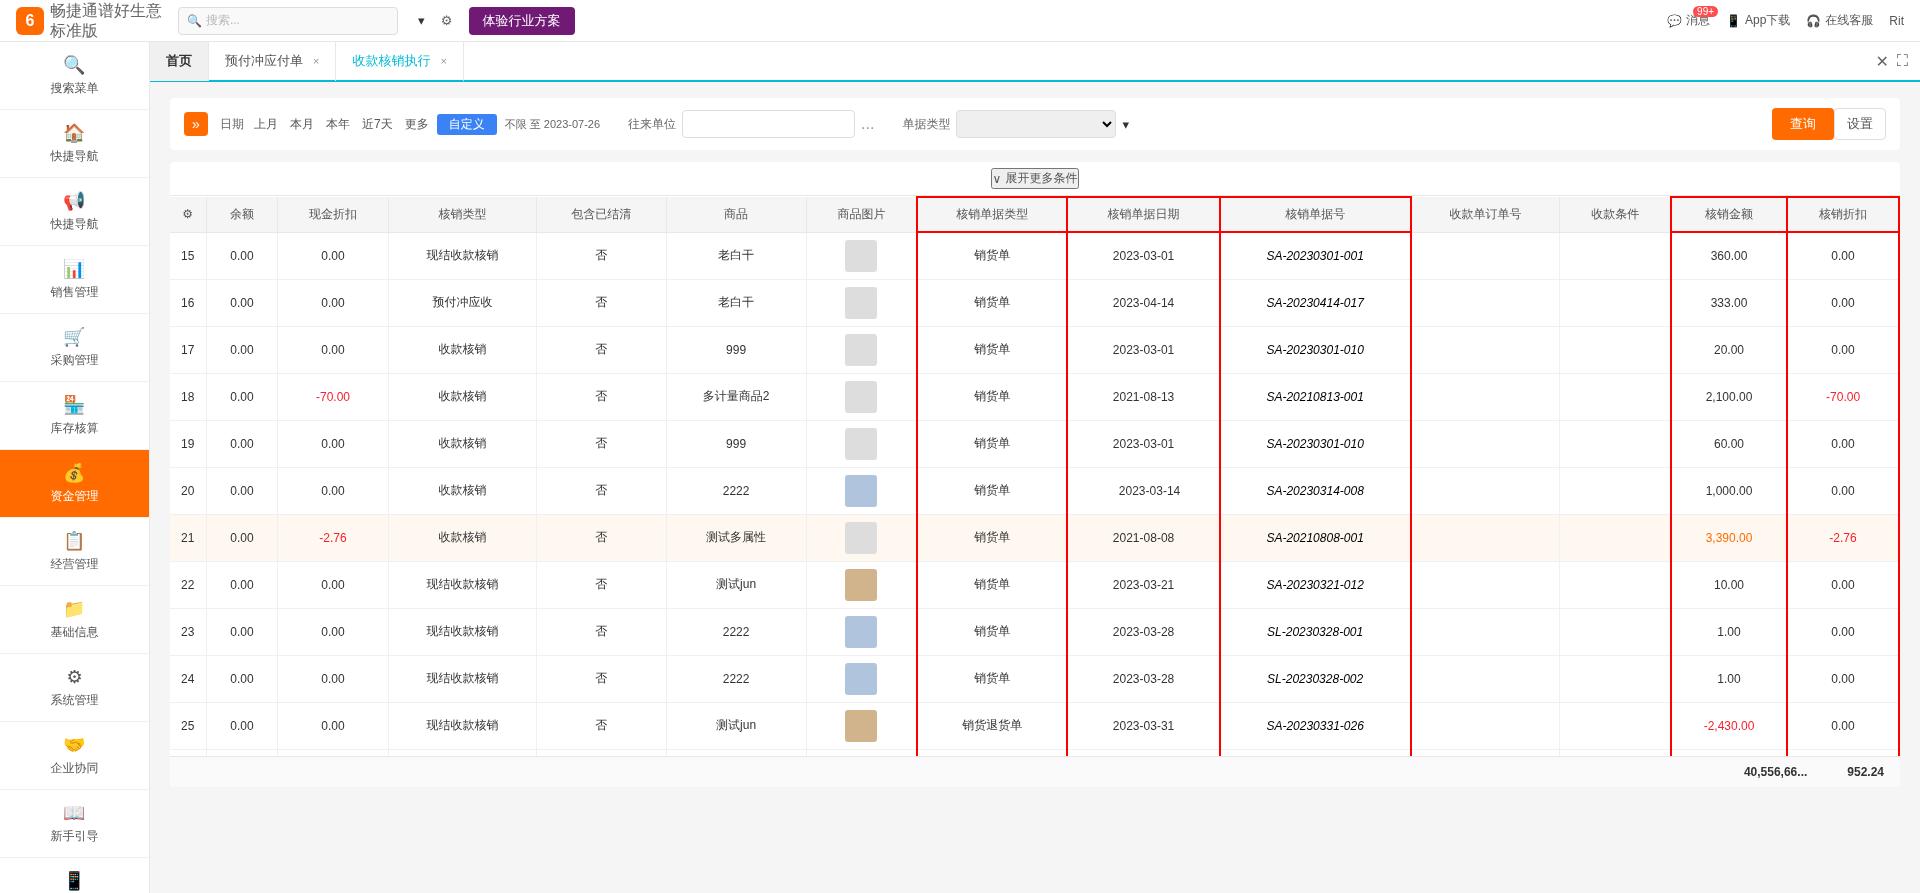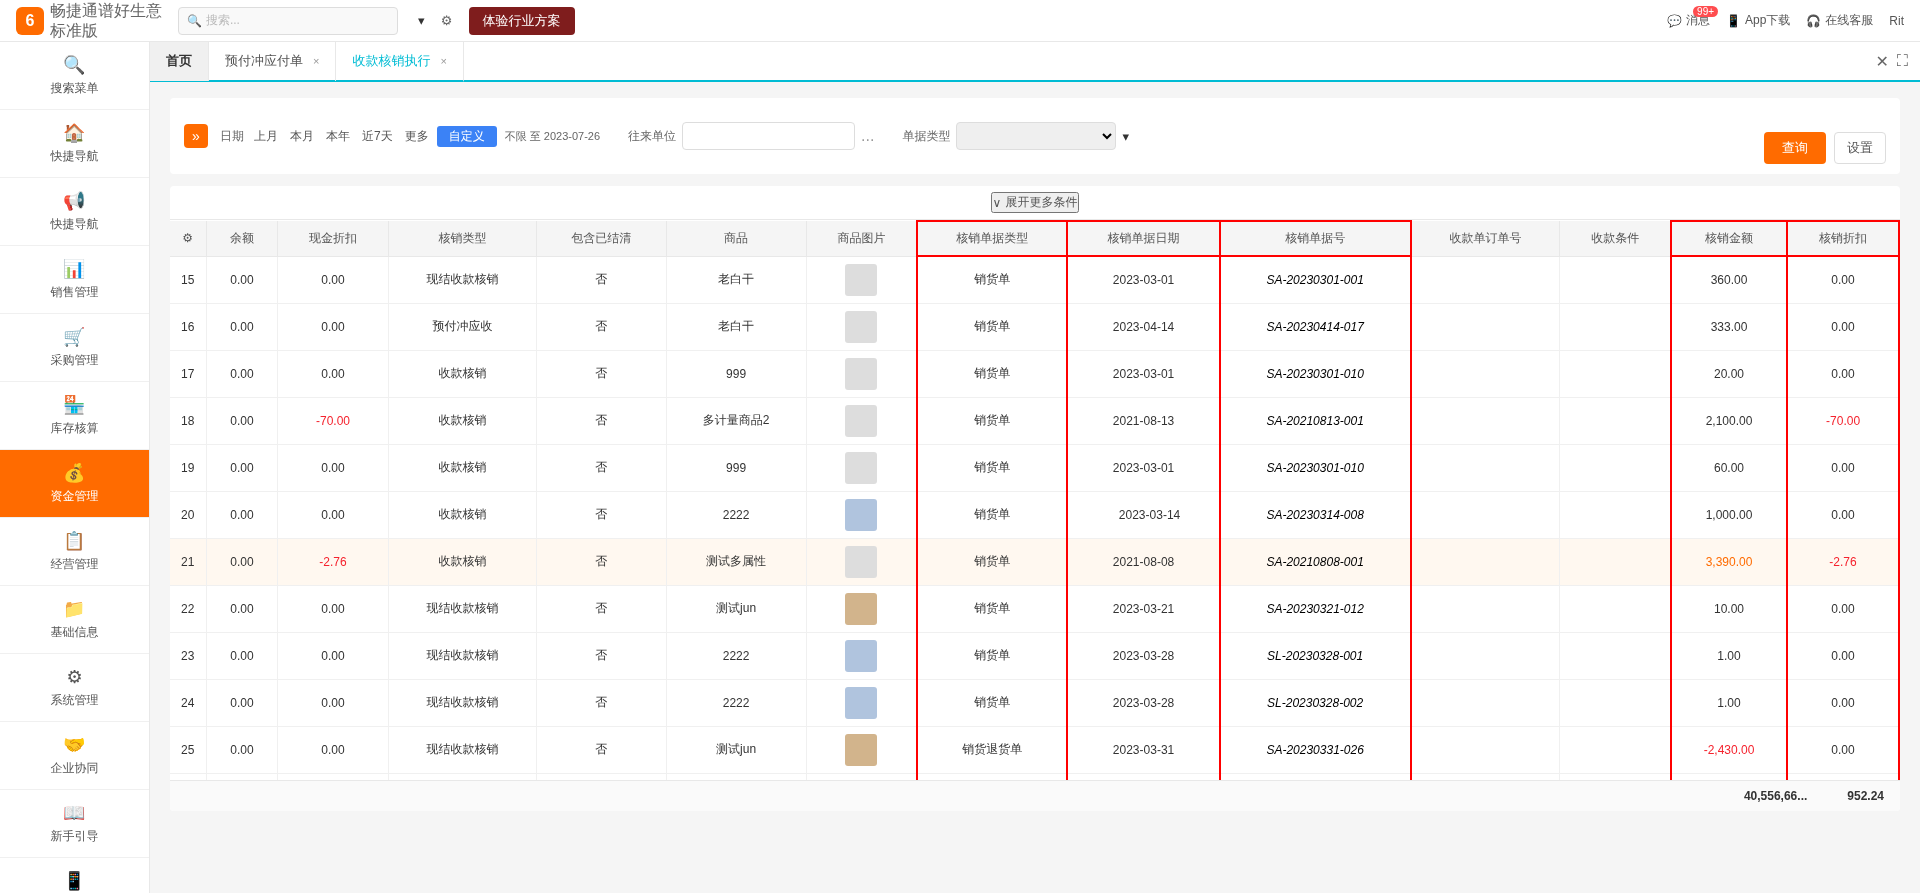--- a/index.html
+++ b/index.html
@@ -11,7 +11,7 @@
     .logo-icon { width: 28px; height: 28px; background: #ff6b00; border-radius: 6px; display: flex; align-items: center; justify-content: center; color: white; font-size: 16px; font-weight: bold; }
     .logo-text { font-size: 16px; color: #666; line-height: 1.2; }
     .search-box { width: 220px; height: 28px; border: 1px solid #ddd; border-radius: 4px; padding: 0 8px; font-size: 12px; color: #999; background: #f9f9f9; display: flex; align-items: center; gap: 4px; }
-    .top-bar-btn { height: 28px; padding: 0 14px; background: #7f1d1d; color: white; border: none; border-radius: 4px; font-size: 13px; cursor: pointer; white-space: nowrap; }
+    .top-bar-btn { height: 28px; padding: 0 14px; background: #701a75; color: white; border: none; border-radius: 4px; font-size: 13px; cursor: pointer; white-space: nowrap; }
     .top-bar-actions { display: flex; align-items: center; gap: 16px; margin-left: auto; }
     .top-bar-action { display: flex; align-items: center; gap: 4px; font-size: 12px; color: #555; cursor: pointer; position: relative; }
     .badge { background: #ff4d4f; color: white; font-size: 10px; border-radius: 8px; padding: 0 4px; min-width: 16px; text-align: center; position: absolute; top: -6px; right: -8px; }

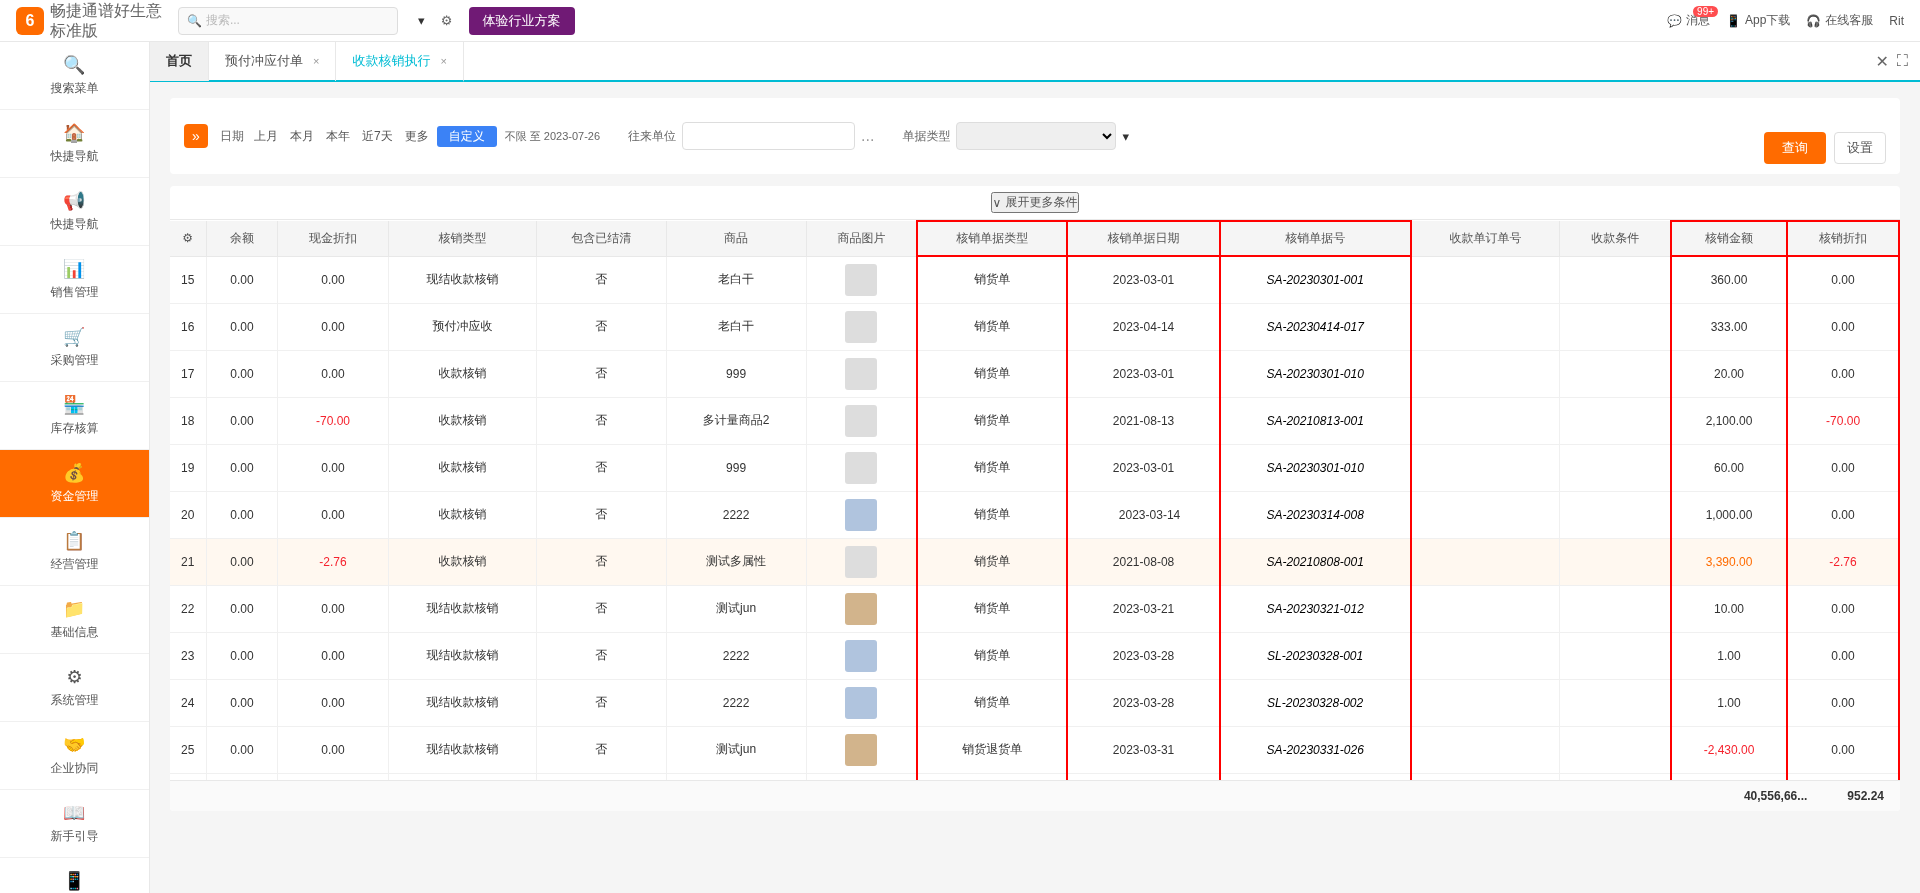--- a/index.html
+++ b/index.html
@@ -89,7 +89,7 @@
 
     .top-user { font-size: 12px; color: #555; }
 
-    .filter-right { margin-left: auto; display: flex; gap: 8px; align-items: flex-start; margin-top: 24px; }
+    .filter-right { margin-left: auto; display: flex; align-items: flex-start; }
   </style>
 </head>
 <body>

